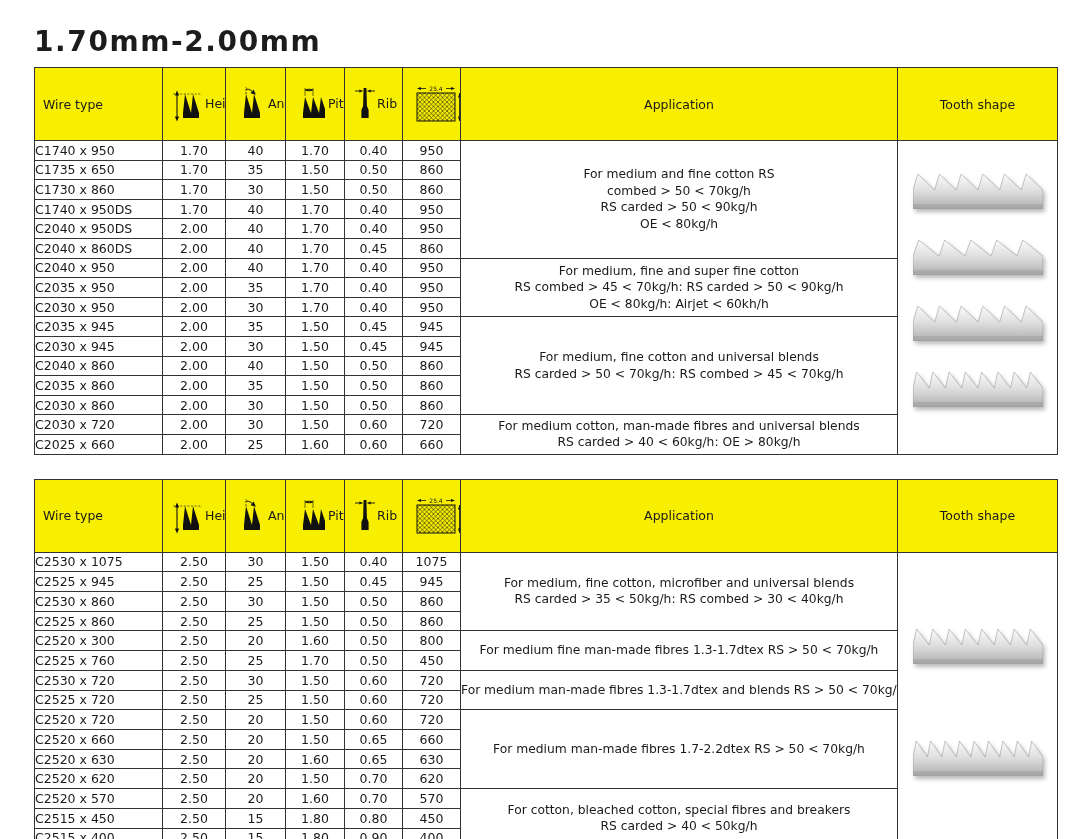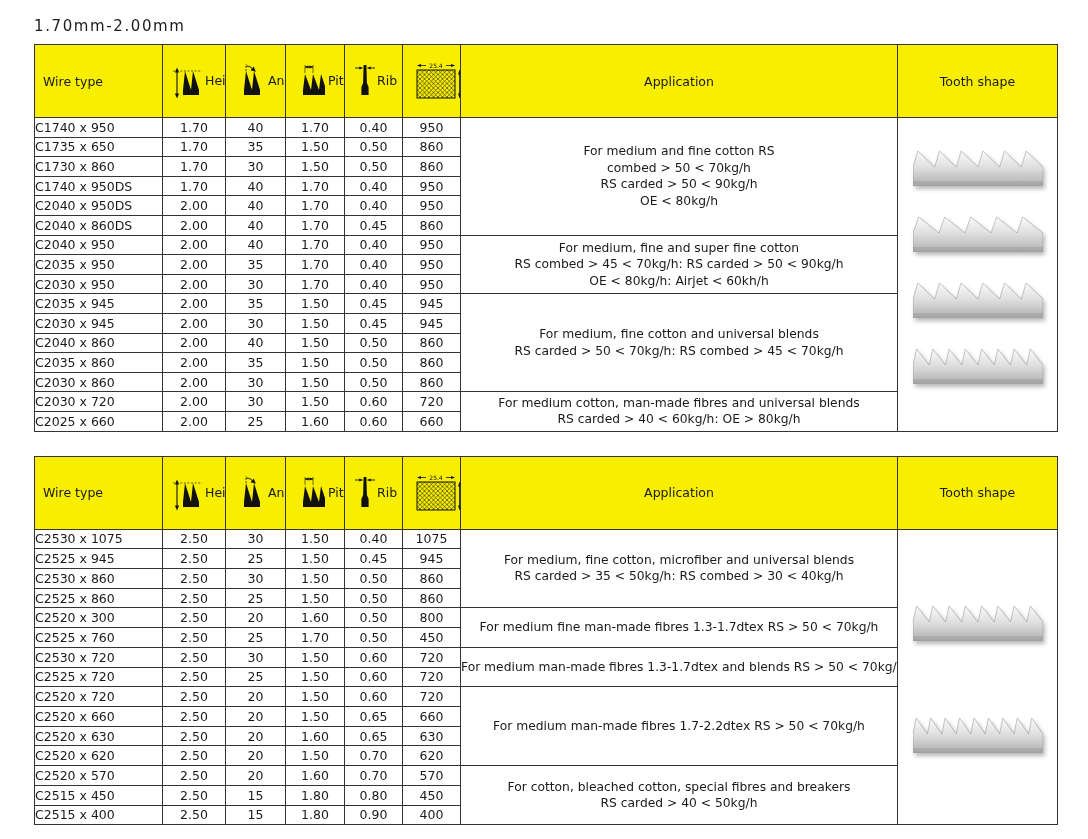--- a/index.html
+++ b/index.html
@@ -9,8 +9,8 @@
   .section { }
   .section + .section { margin-top: 24px; }
   .section-title {
-    font-size: 15px; font-weight: normal; letter-spacing: 1.6px;
-    color: #1c1c1c; margin: 4px 0 9px 0;
+    font-size: 28px; font-weight: bold; letter-spacing: 1.6px;
+    color: #1c1c1c; margin: 12px 0 9px 0;
   }
   table.spec {
     border-collapse: collapse; table-layout: fixed; width: 1023px;

